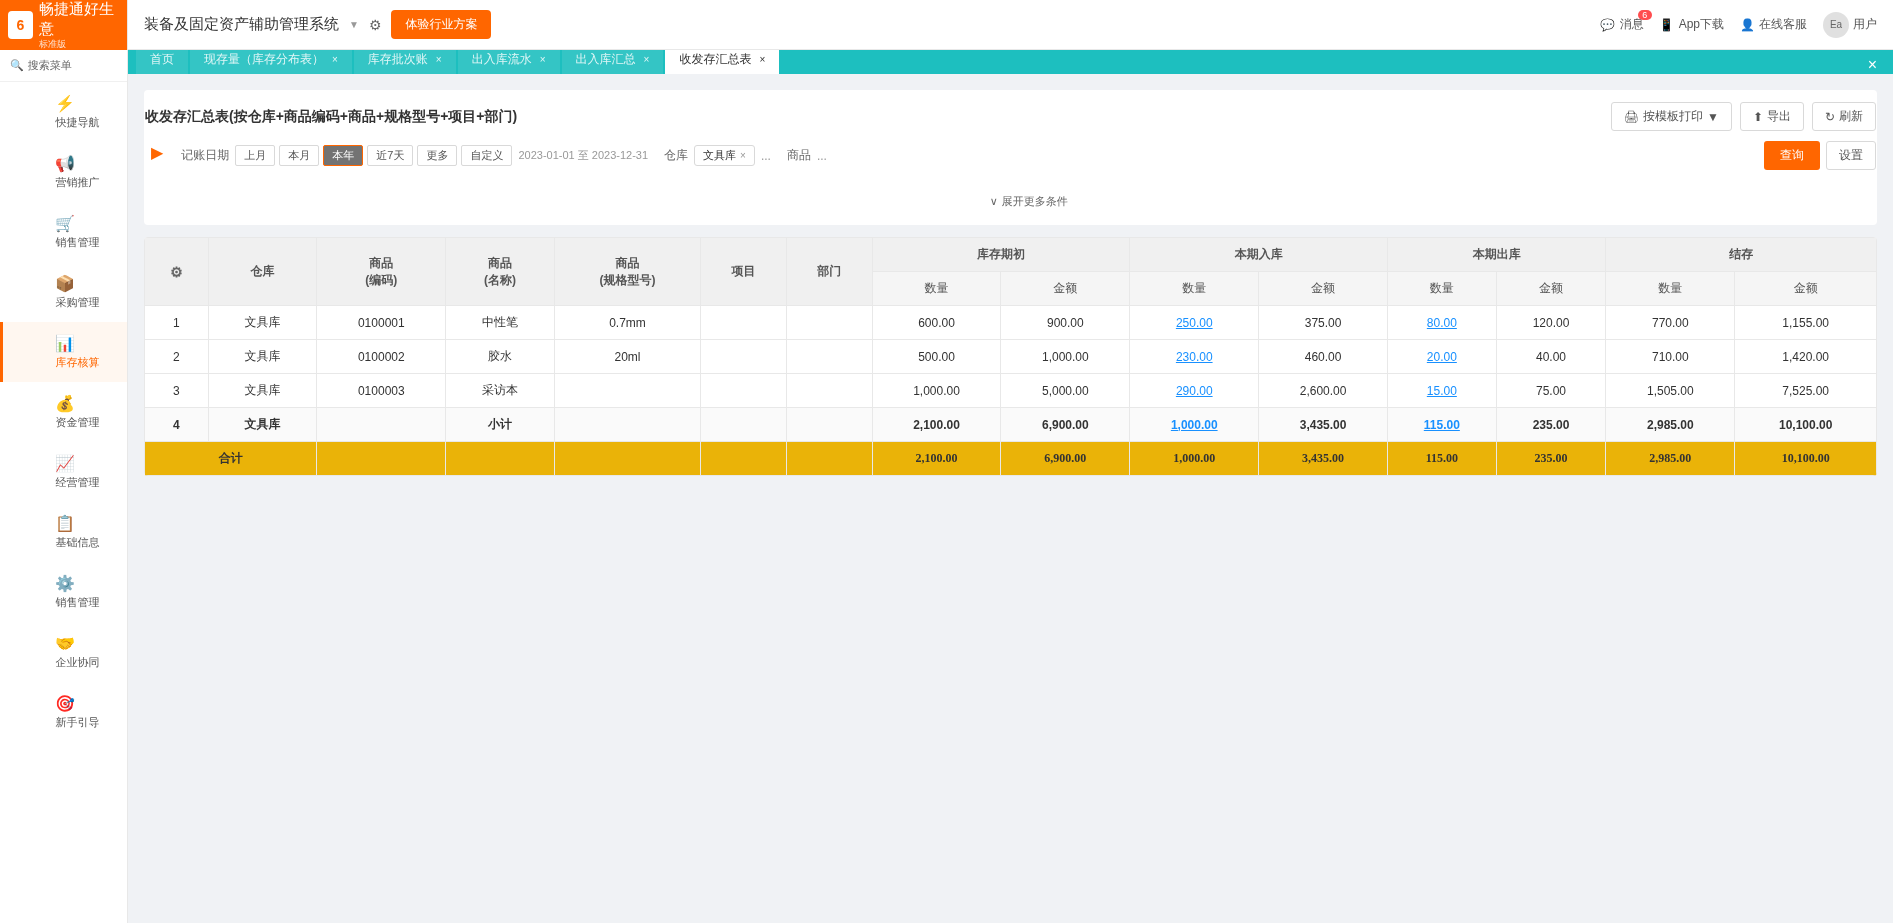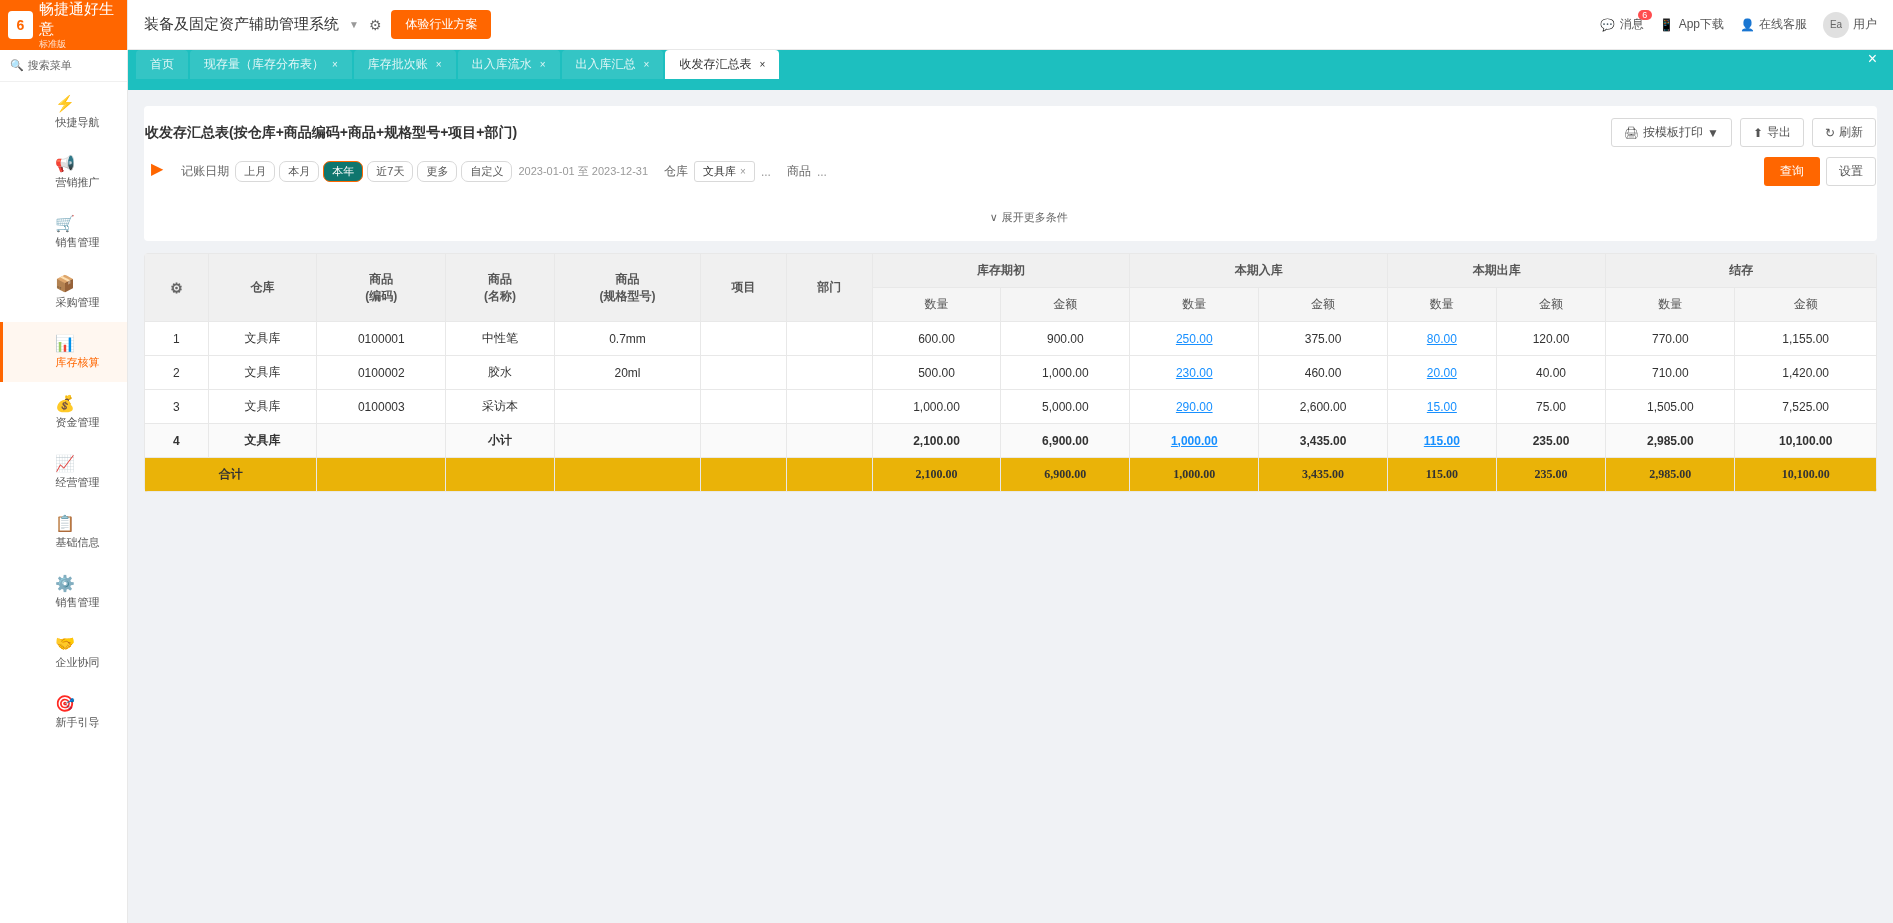--- a/index.html
+++ b/index.html
@@ -41,7 +41,7 @@
     .gear-icon { cursor: pointer; color: #666; font-size: 14px; }
 
     
-    .tabs-bar { height: 40px; background: #1dbfbf; display: flex; align-items: flex-start; padding: 0 8px; gap: 2px; flex-shrink: 0; overflow: hidden; }
+    .tabs-bar { height: 24px; background: #1dbfbf; display: flex; align-items: flex-end; padding: 0 8px; gap: 2px; flex-shrink: 0; overflow: hidden; }
     .tab { display: flex; align-items: center; gap: 6px; padding: 6px 14px; border-radius: 4px 4px 0 0; font-size: 12px; cursor: pointer; color: rgba(255,255,255,0.85); background: rgba(255,255,255,0.1); white-space: nowrap; }
     .tab.active { background: #fff; color: #333; }
     .tab-close { font-size: 10px; cursor: pointer; color: inherit; margin-left: 2px; }

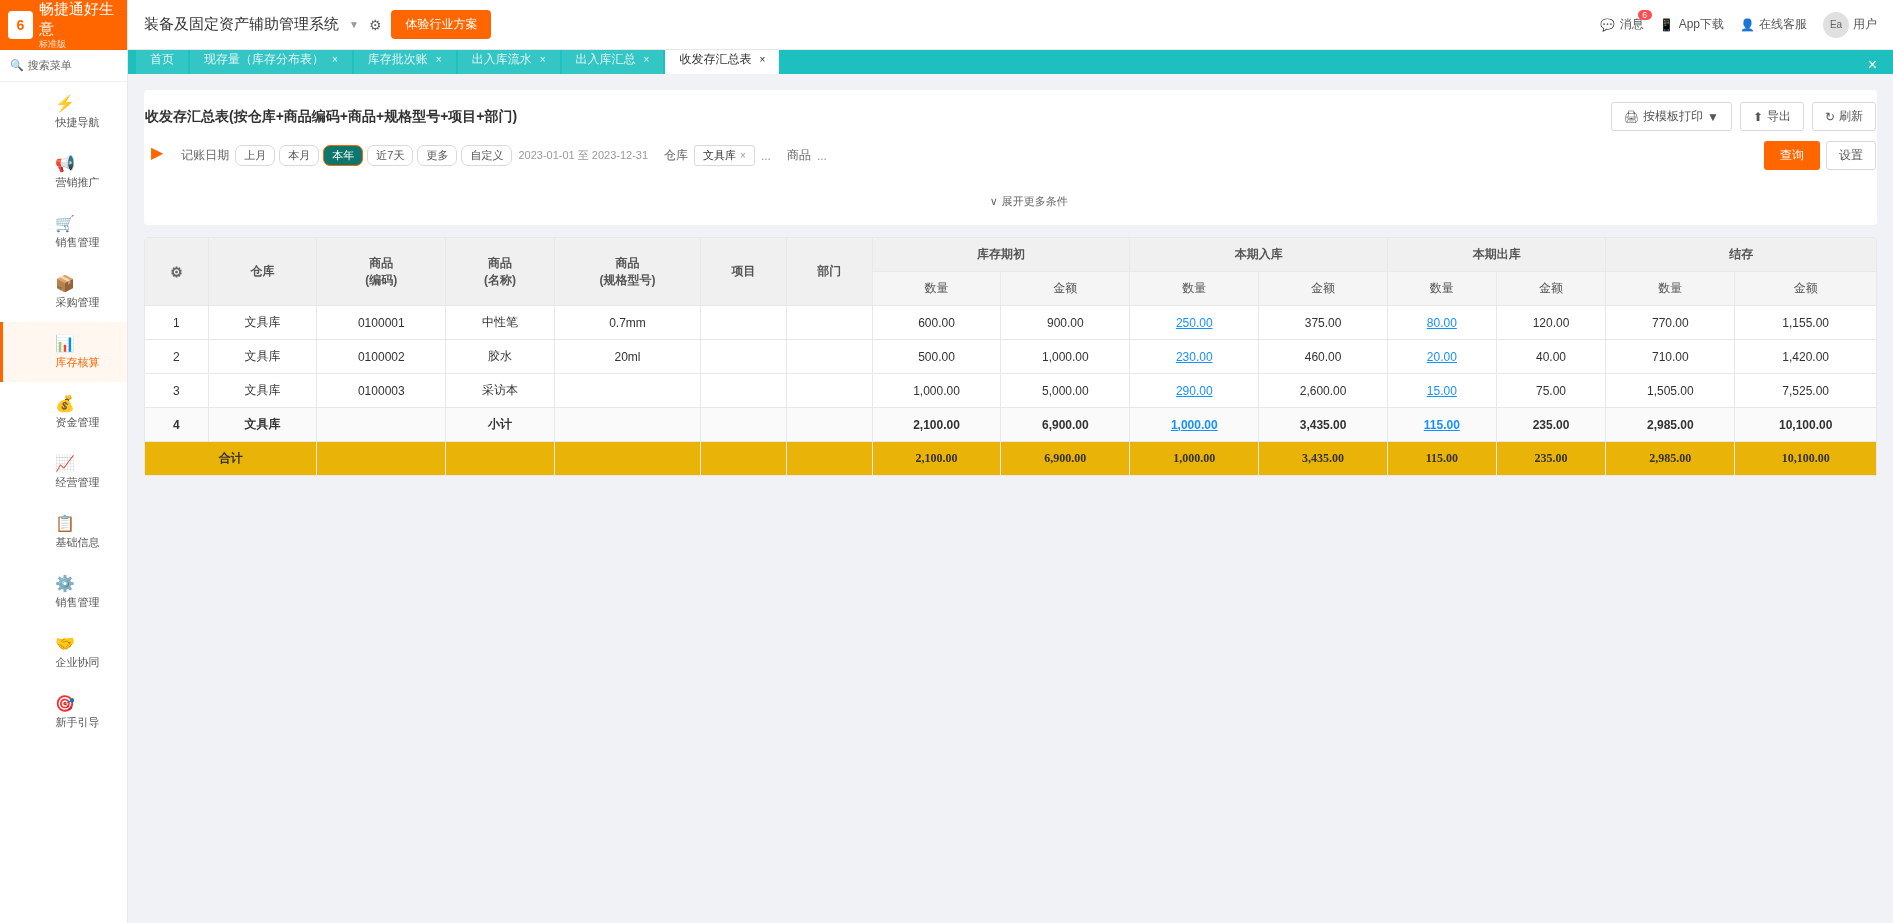--- a/index.html
+++ b/index.html
@@ -50,7 +50,7 @@
     
     .page-content { flex: 1; background: #f0f2f5; overflow-y: auto; padding: 16px; display: flex; flex-direction: column; gap: 12px; }
     .filter-date-btns { display: flex; align-items: center; gap: 4px; }
-    .date-btn { padding: 2px 8px; border: 1px solid #d9d9d9; border-radius: 7px; background: #fff; font-size: 11px; cursor: pointer; color: #555; }
+    .date-btn { padding: 2px 8px; border: 1px solid #d9d9d9; border-radius: 2px; background: #fff; font-size: 11px; cursor: pointer; color: #555; }
     .date-btn.active { background: #0f766e; color: #fff; border-color: #ff6600; }
     .warehouse-tag { display: flex; align-items: center; gap: 4px; background: #fff; border: 1px solid #d9d9d9; border-radius: 3px; padding: 2px 8px; font-size: 11px; }
     .tag-close { cursor: pointer; color: #999; font-size: 10px; }

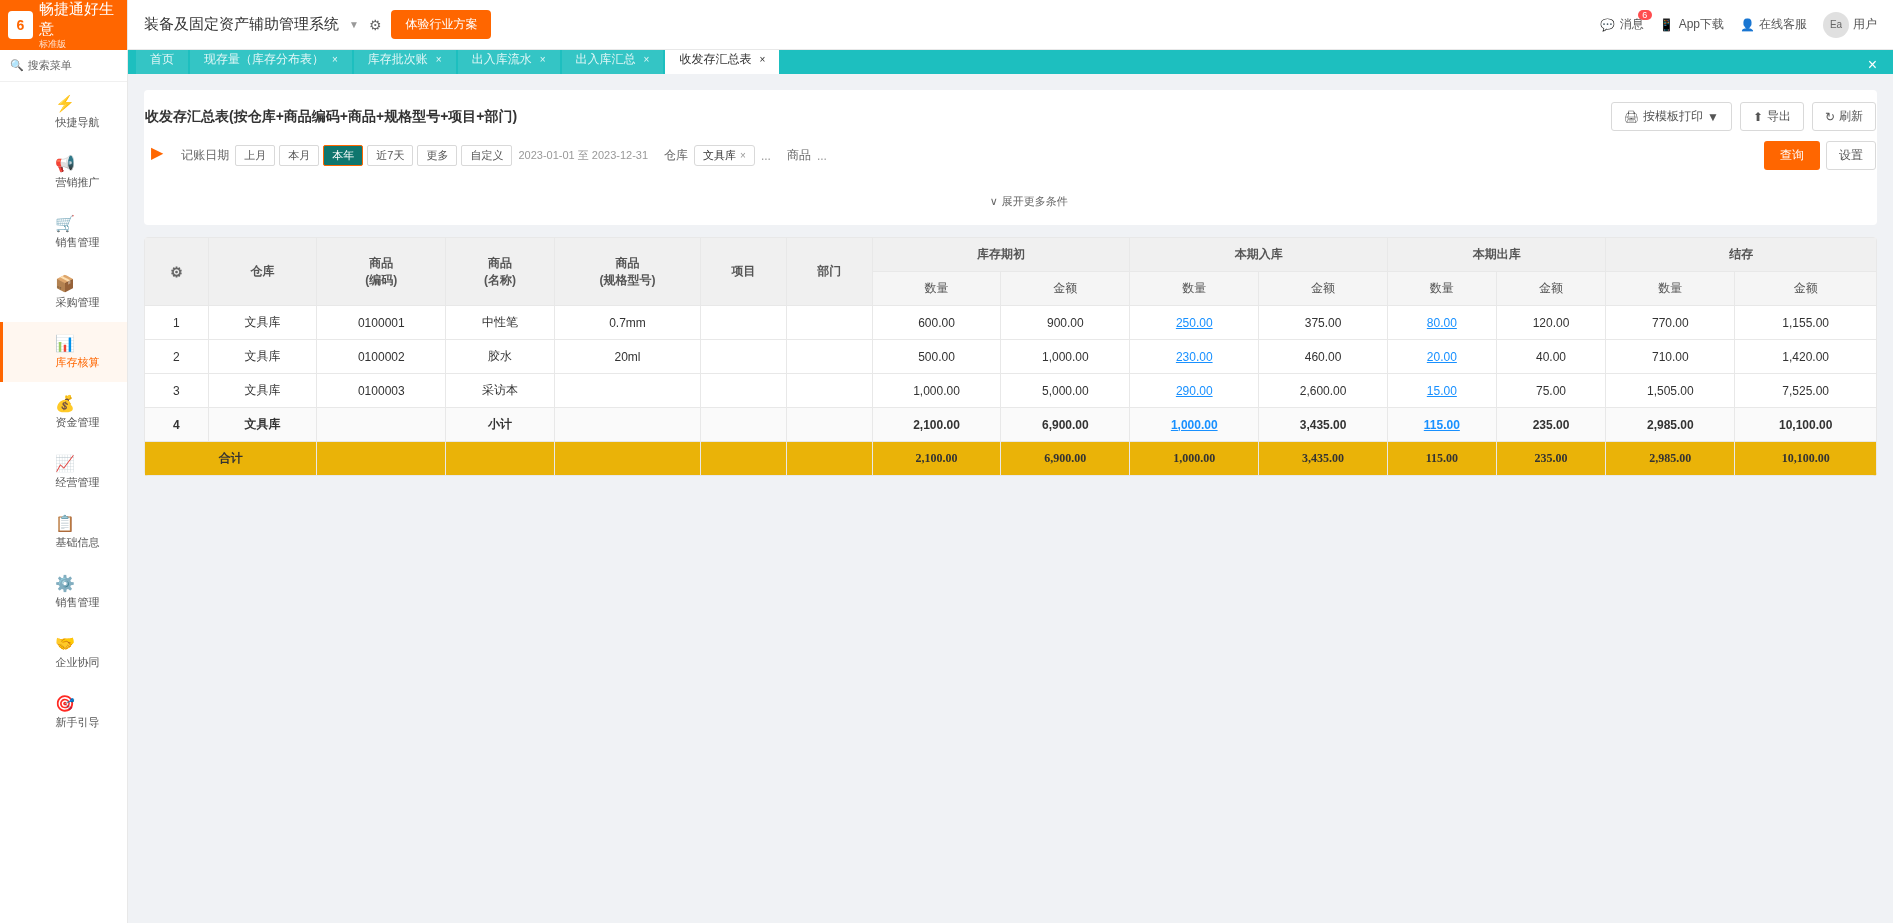--- a/index.html
+++ b/index.html
@@ -51,7 +51,7 @@
     .page-content { flex: 1; background: #f0f2f5; overflow-y: auto; padding: 16px; display: flex; flex-direction: column; gap: 12px; }
     .filter-date-btns { display: flex; align-items: center; gap: 4px; }
     .date-btn { padding: 2px 8px; border: 1px solid #d9d9d9; border-radius: 2px; background: #fff; font-size: 11px; cursor: pointer; color: #555; }
-    .date-btn.active { background: #0f766e; color: #fff; border-color: #ff6600; }
+    .date-btn.active { background: #737373; color: #fff; border-color: #ff6600; }
     .warehouse-tag { display: flex; align-items: center; gap: 4px; background: #fff; border: 1px solid #d9d9d9; border-radius: 3px; padding: 2px 8px; font-size: 11px; }
     .tag-close { cursor: pointer; color: #999; font-size: 10px; }
     .filter-more { color: #999; font-size: 12px; cursor: pointer; }

